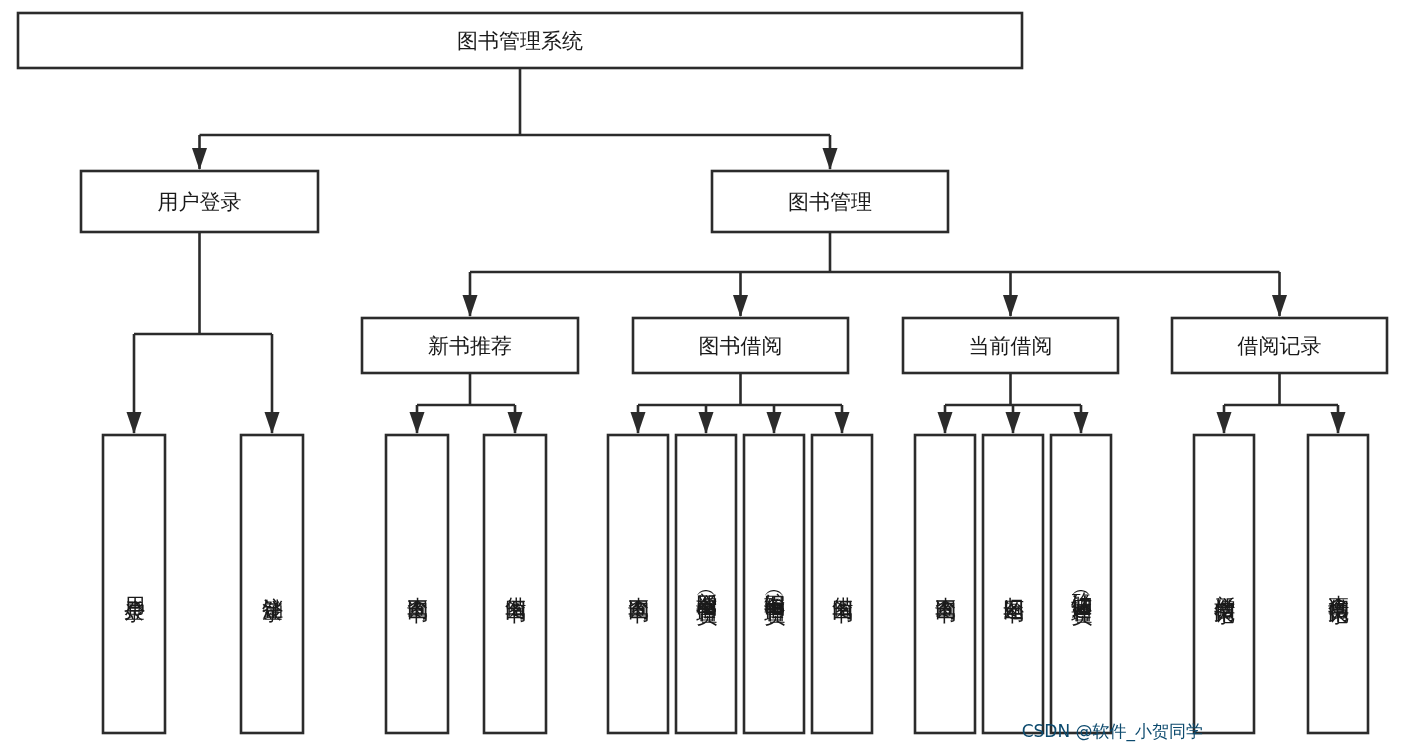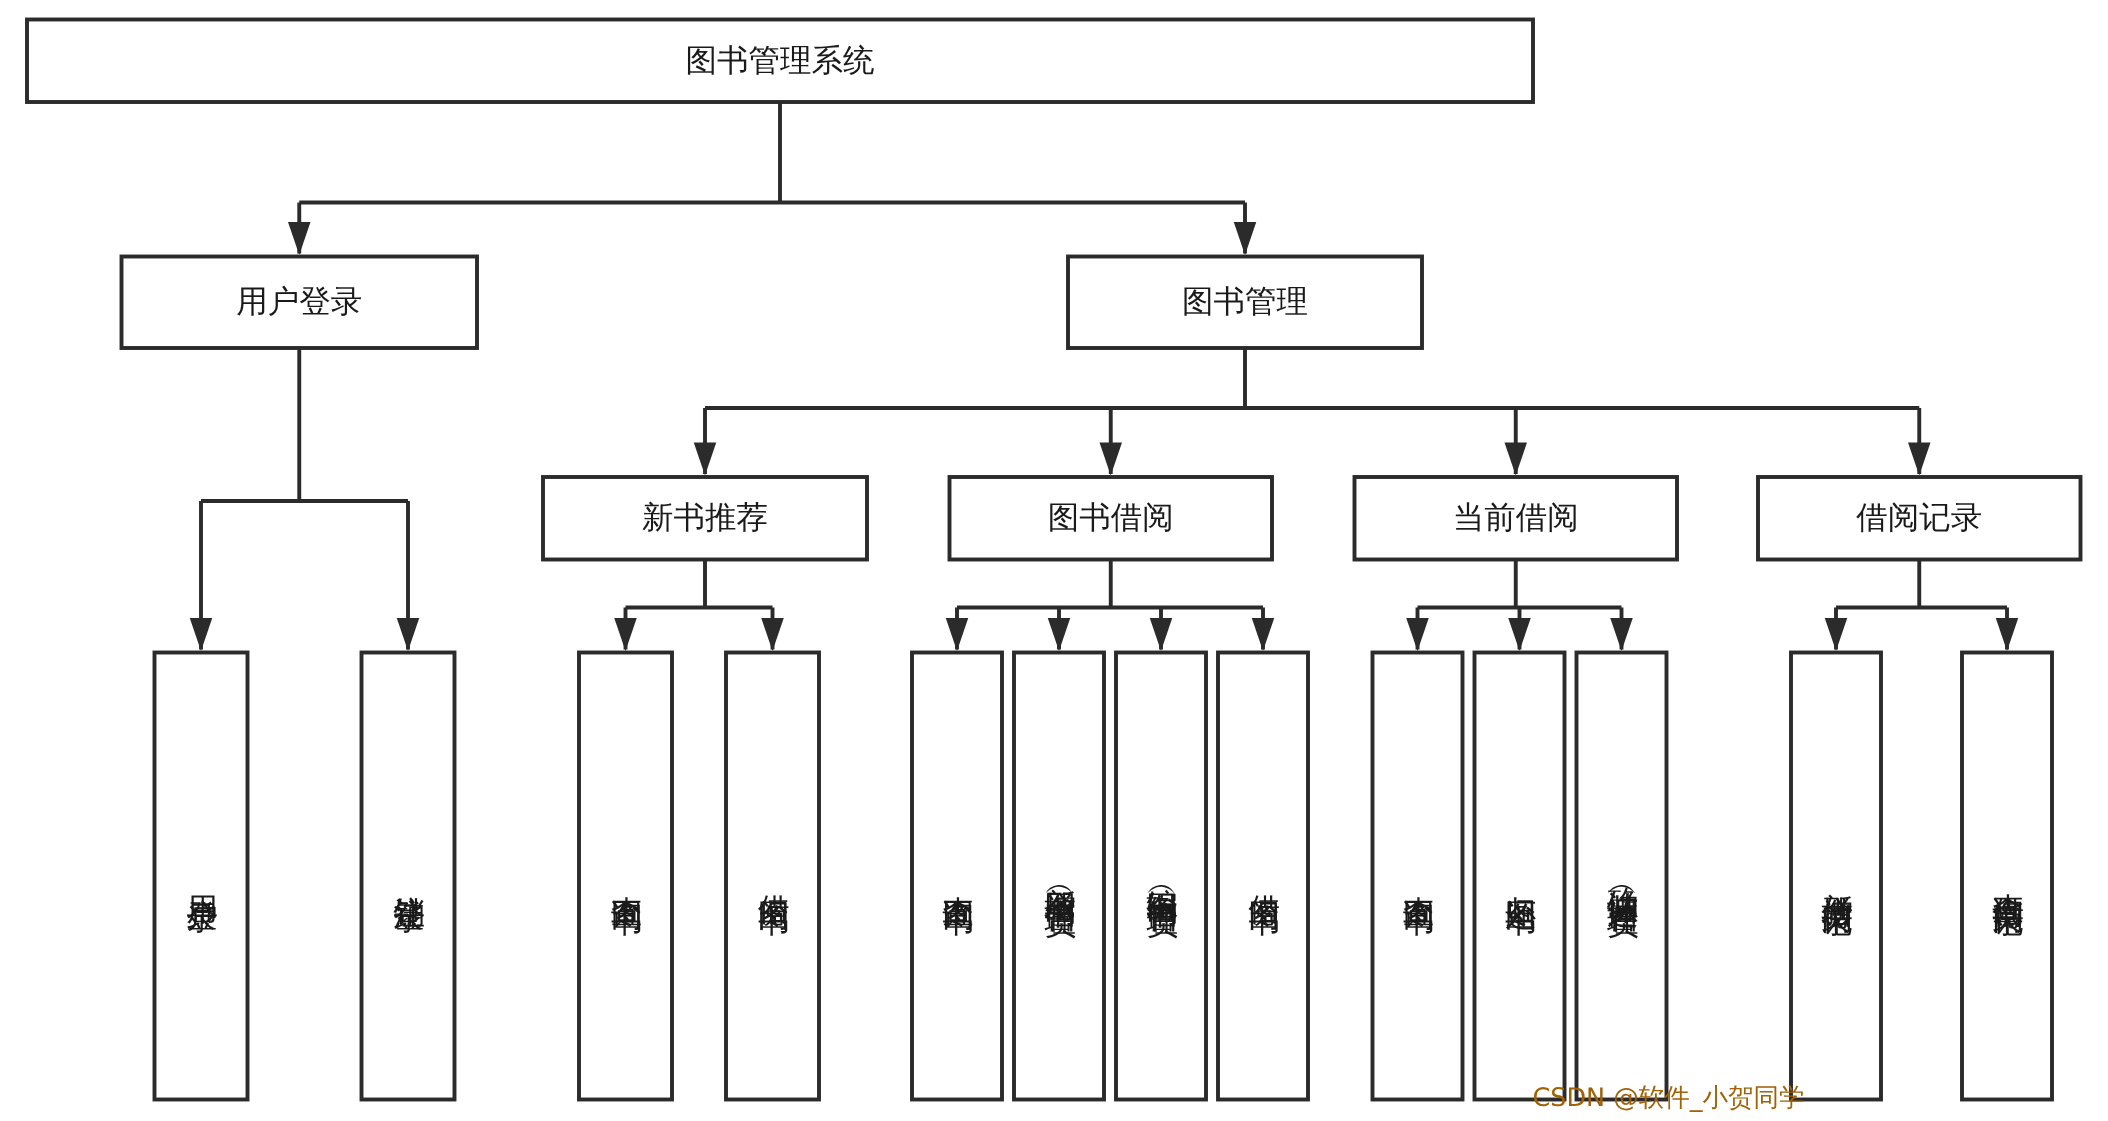--- a/index.html
+++ b/index.html
@@ -72,7 +72,7 @@
     bottom: 4px;
     font-family: "DejaVu Sans", "Liberation Sans", sans-serif;
     font-size: 17px;
-    color: #a16207;
+    color: #0c4a6e;
     white-space: nowrap;
     user-select: none;
     text-align: center;

